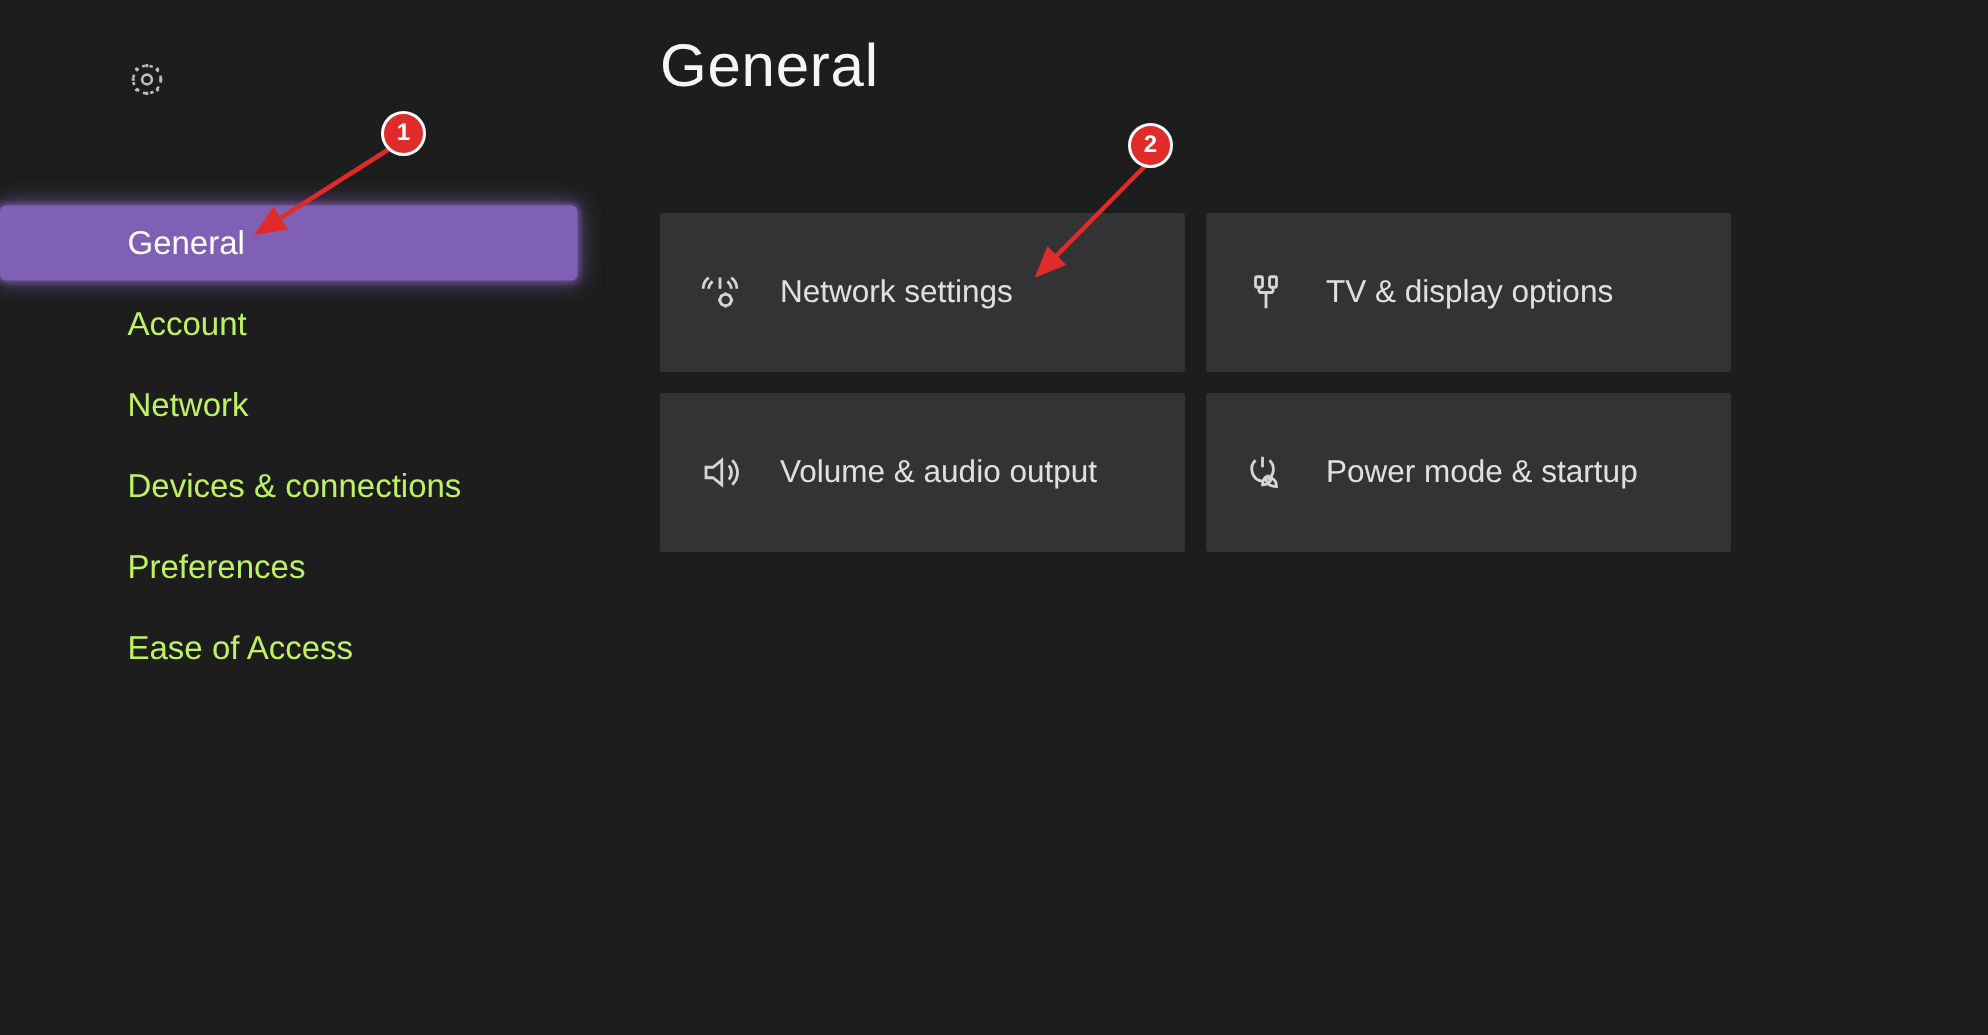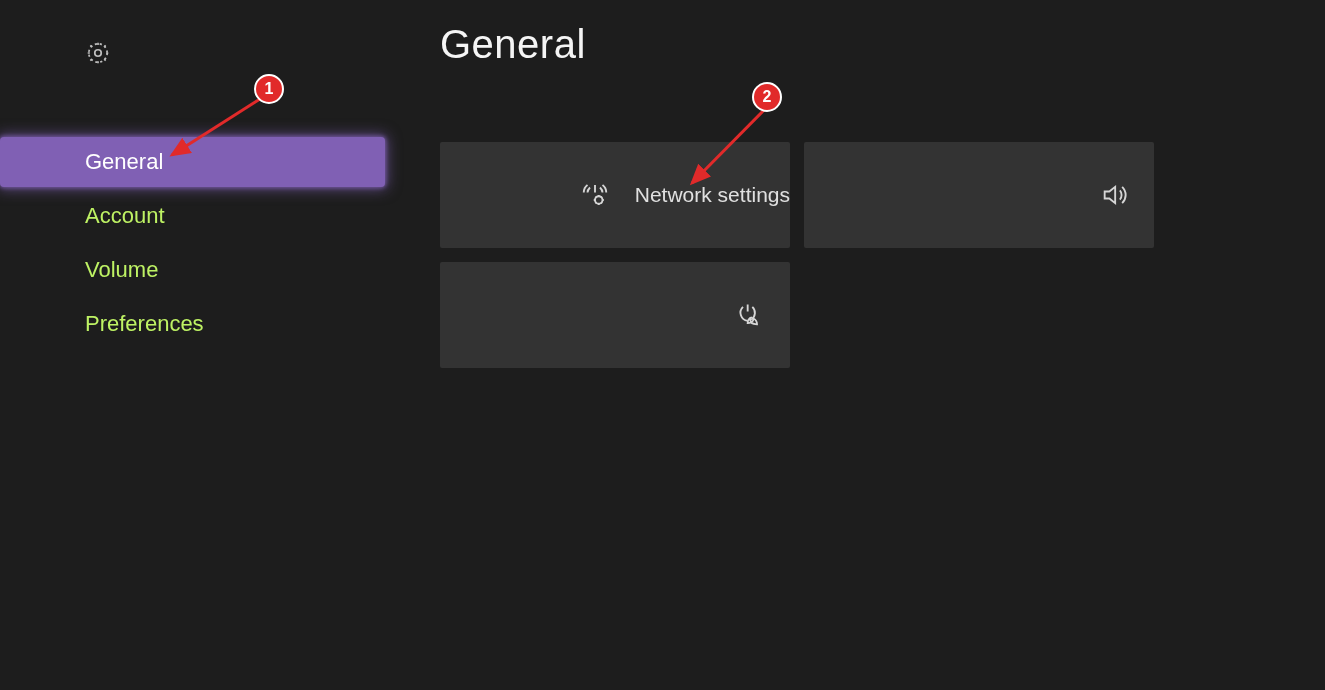--- a/index.html
+++ b/index.html
@@ -71,7 +71,6 @@
     align-items:center;
     cursor:pointer;
     border-radius:2px;
-    justify-content:flex-end;
   }
   .tile-icon {
     width: 80px;

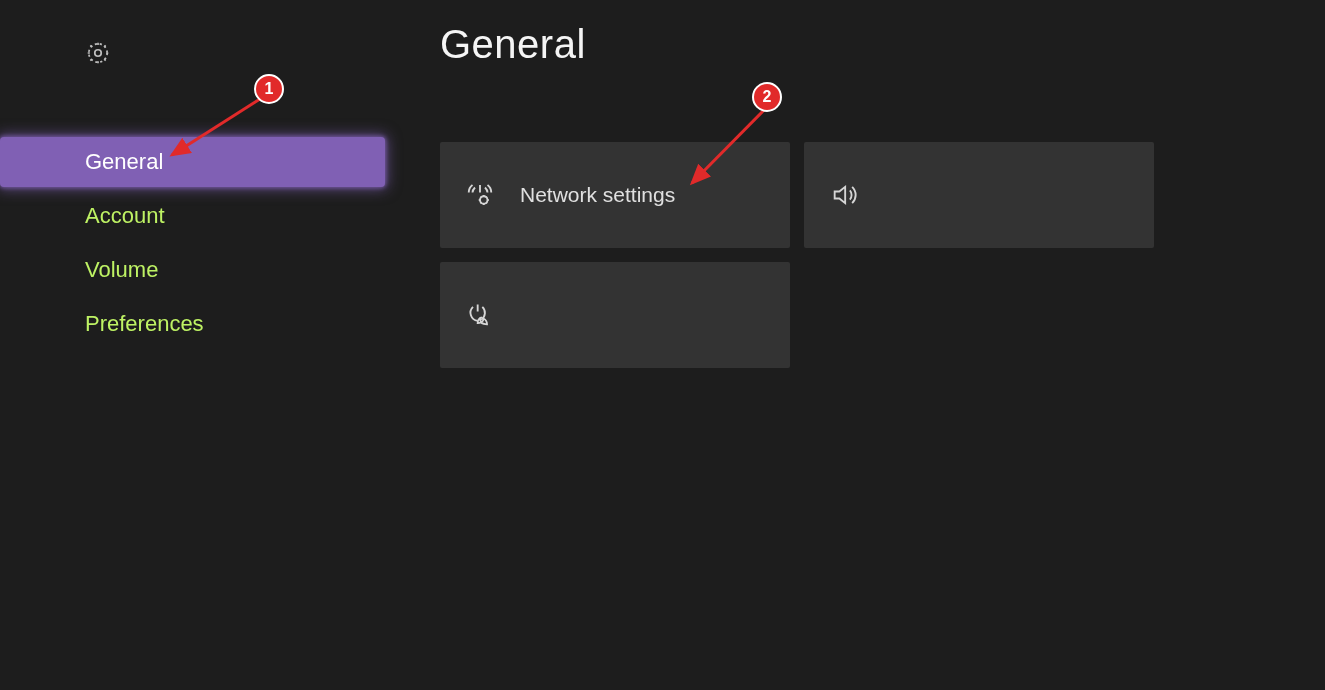--- a/index.html
+++ b/index.html
@@ -153,6 +153,16 @@
     </div>
 
 
+    <div class="tile">
+      <span class="tile-icon">
+        <svg width="28" height="30" viewBox="0 0 24 24" fill="none" stroke="#d6d6d6" stroke-width="1.6">
+          <rect x="6" y="3" width="4" height="6" rx="1"></rect>
+          <rect x="14" y="3" width="4" height="6" rx="1"></rect>
+          <path d="M8 9v3M16 9v3M8 12h8M12 12v9"></path>
+        </svg>
+      </span>
+      <span class="tile-label">TV &amp; display options</span>
+    </div>
 
 
     <div class="tile">

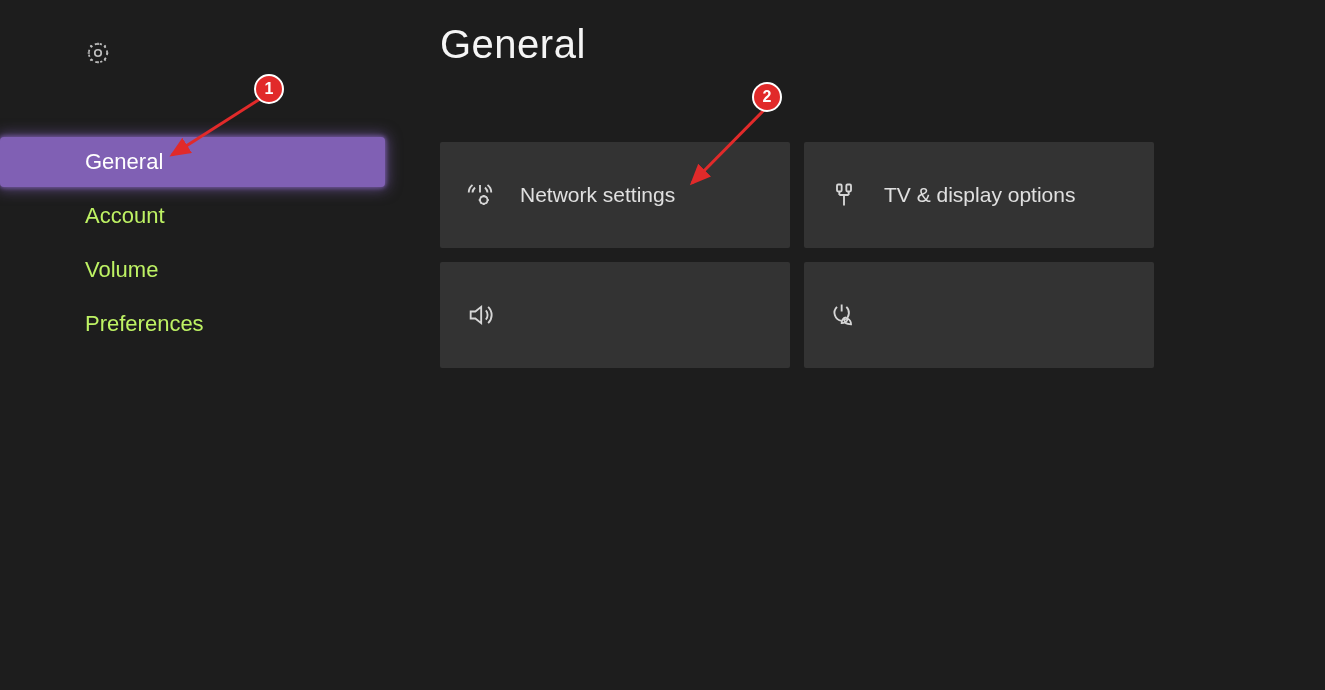--- a/index.html
+++ b/index.html
@@ -124,7 +124,7 @@
       <span>Account</span>
     </div>
     <div class="menu-item">
-      <span>Volume</span>
+      <span>Network</span>
     </div>
     <div class="menu-item">
       <span>Preferences</span>

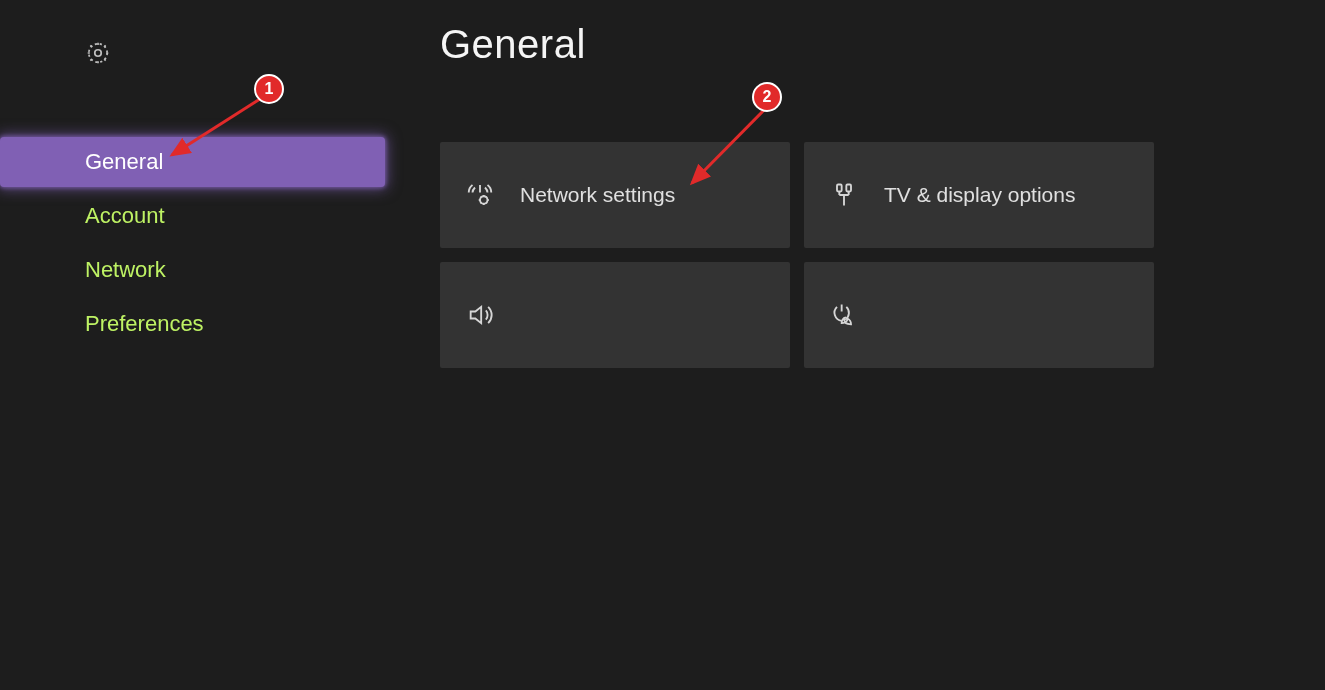--- a/index.html
+++ b/index.html
@@ -127,6 +127,9 @@
       <span>Network</span>
     </div>
     <div class="menu-item">
+      <span>Devices &amp; connections</span>
+    </div>
+    <div class="menu-item">
       <span>Preferences</span>
     </div>
   </div>

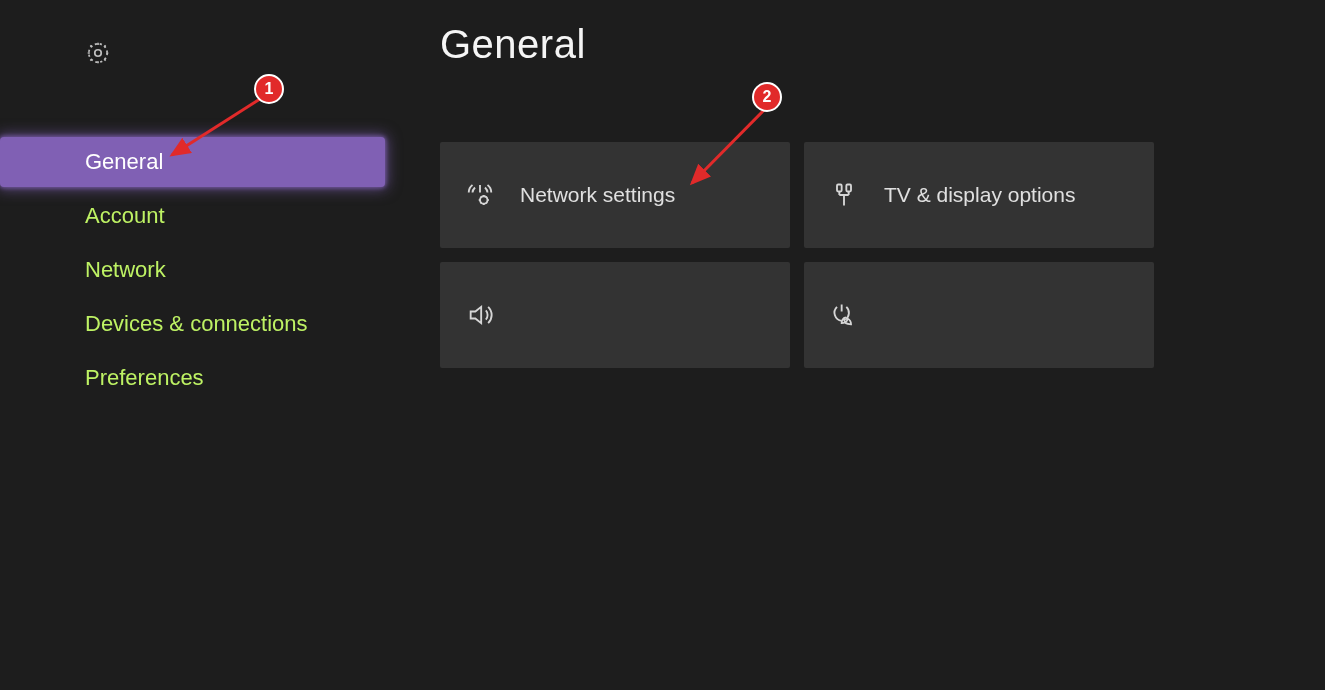--- a/index.html
+++ b/index.html
@@ -176,6 +176,7 @@
           <path d="M19 5c2 2 3 4.5 3 7s-1 5-3 7"></path>
         </svg>
       </span>
+      <span class="tile-label">Volume &amp; audio output</span>
     </div>
 
     <div class="tile">

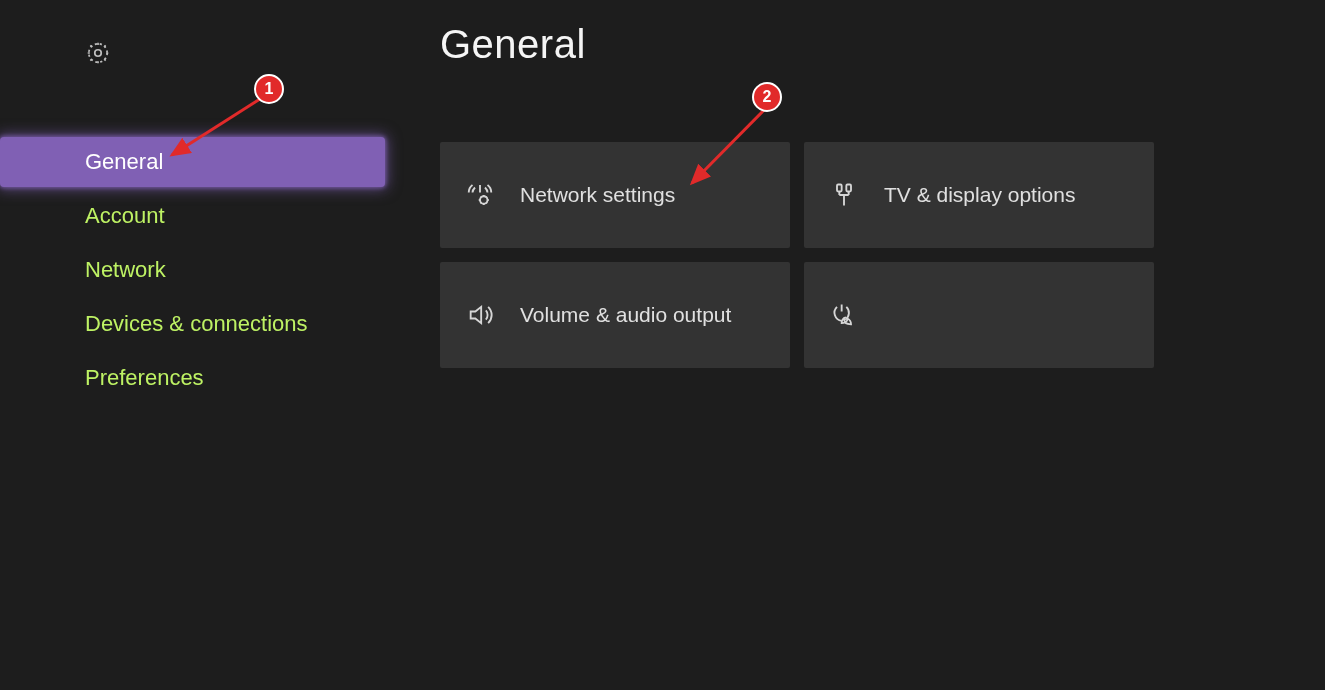--- a/index.html
+++ b/index.html
@@ -188,6 +188,7 @@
           <path d="M14 14c-3 0-4 3-4 5 2 0 5-1 5-4 2 1 3 3 3 5-4 0-6-2-6-5"></path>
         </svg>
       </span>
+      <span class="tile-label">Power mode &amp; startup</span>
     </div>
 
   </div>

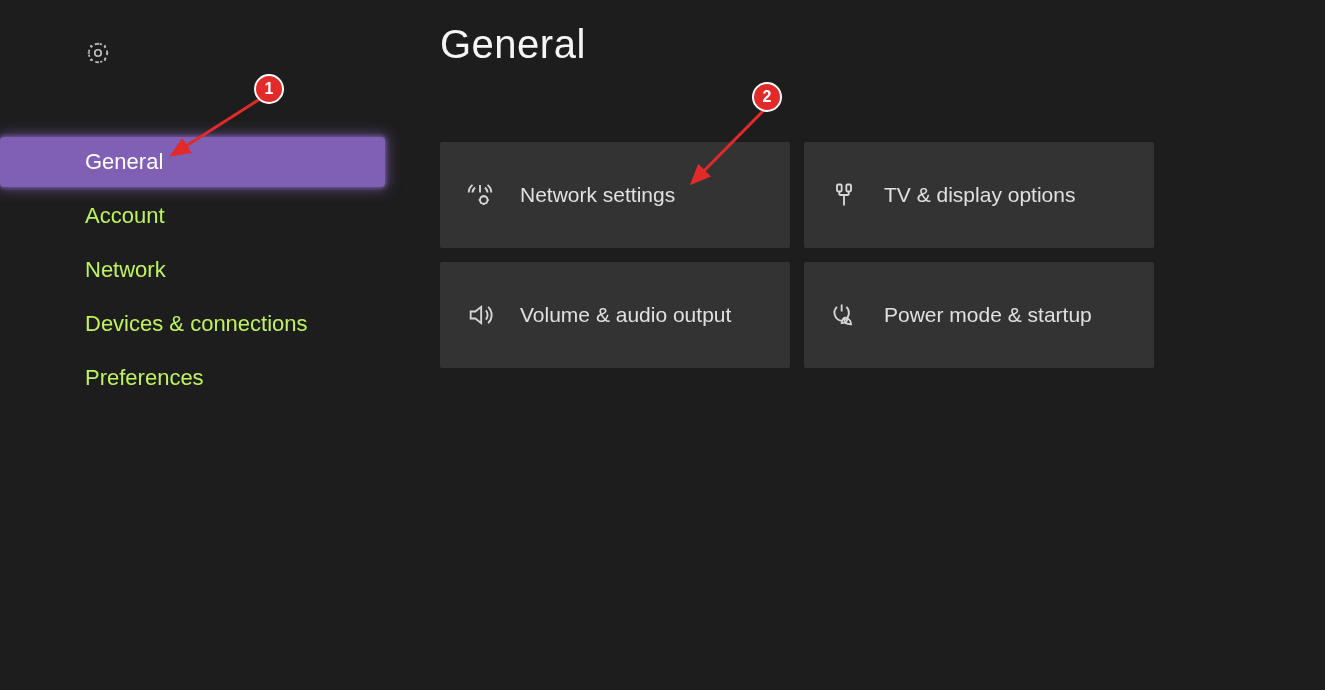--- a/index.html
+++ b/index.html
@@ -132,6 +132,9 @@
     <div class="menu-item">
       <span>Preferences</span>
     </div>
+    <div class="menu-item">
+      <span>Ease of Access</span>
+    </div>
   </div>
 </div>
 

